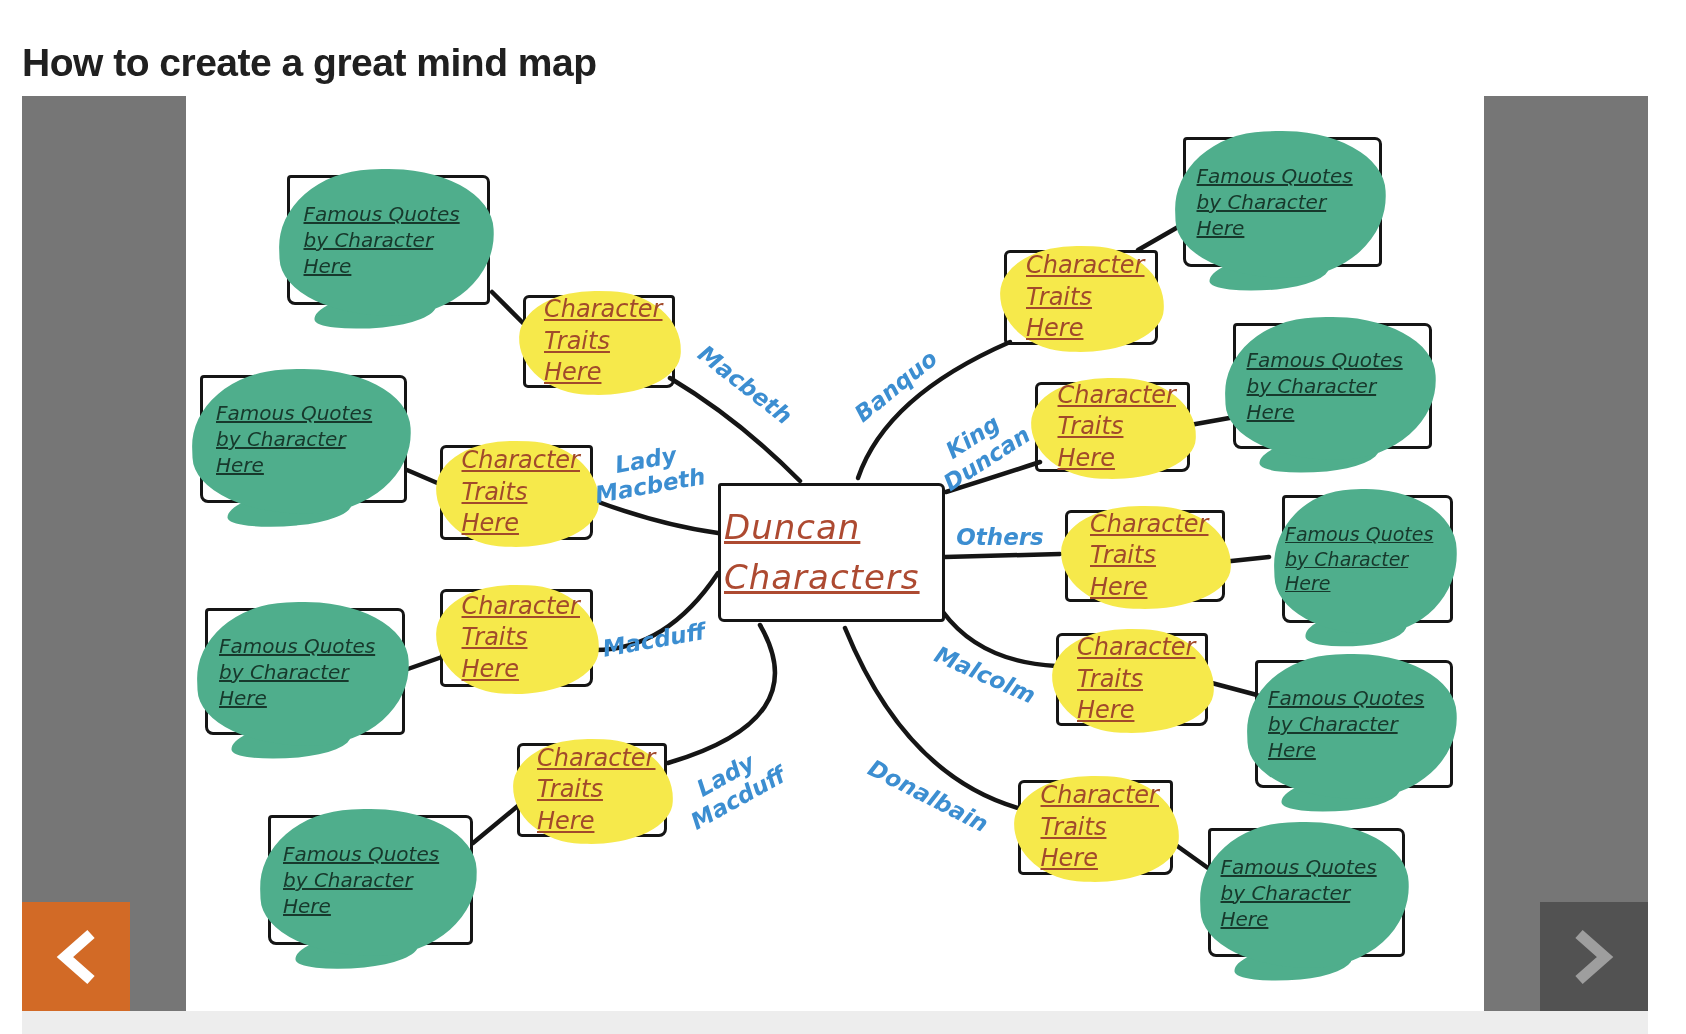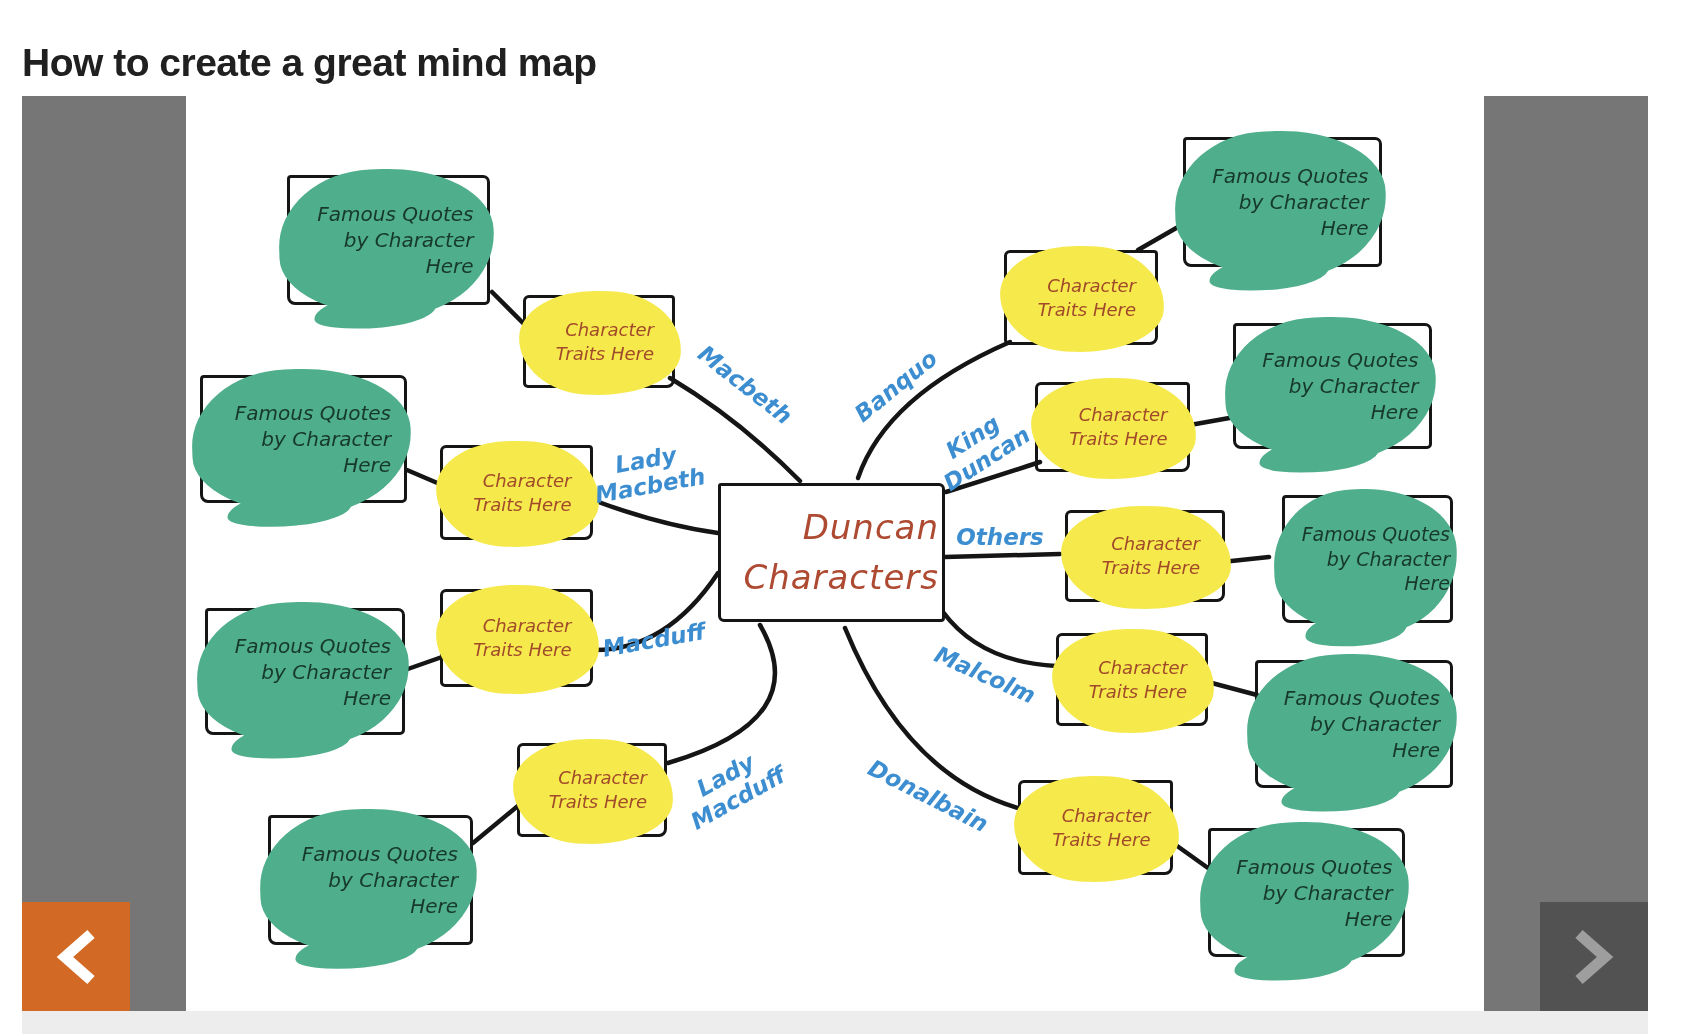--- a/index.html
+++ b/index.html
@@ -29,7 +29,7 @@
   .links path{stroke:var(--c-line);stroke-width:4.5;fill:none;stroke-linecap:round;}
 
   .node{position:absolute;z-index:2;display:flex;align-items:center;justify-content:center;
-    text-align:right;border:3px solid var(--c-line);}
+    text-align:left;border:3px solid var(--c-line);text-decoration:underline;}
   .node .txt{position:relative;z-index:2;}
 
   .quotes-box{border-radius:4px 7px 5px 8px;color:var(--c-green-text);

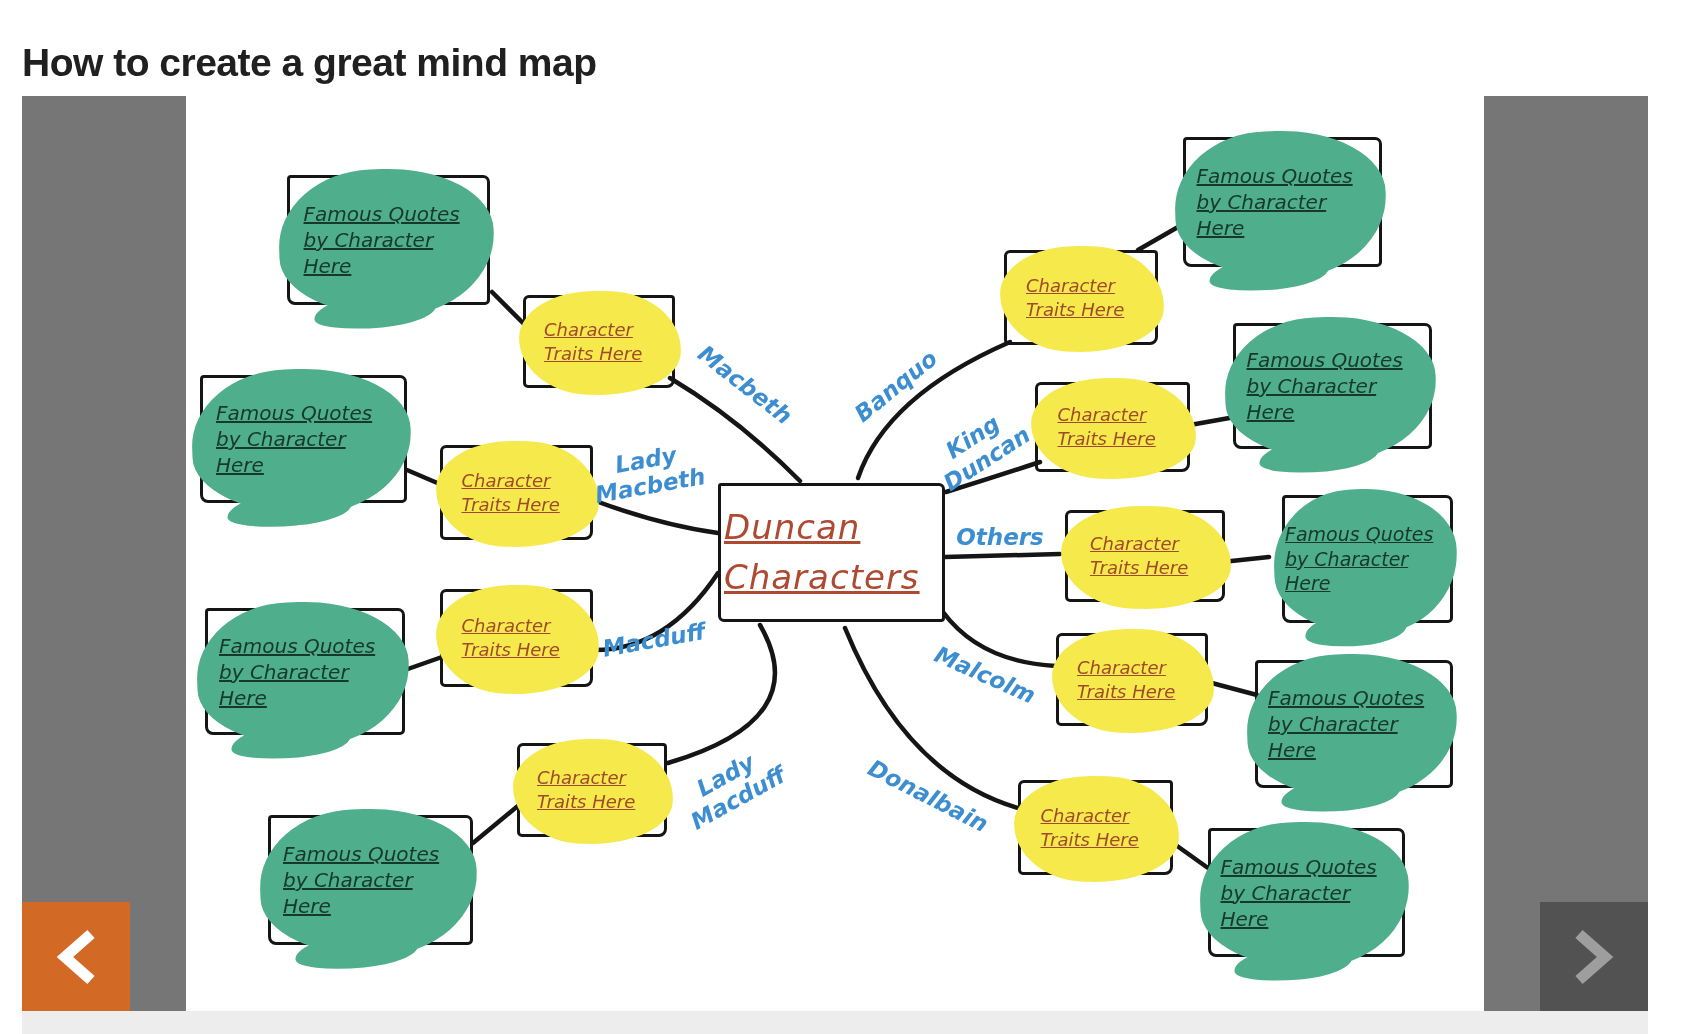--- a/index.html
+++ b/index.html
@@ -40,7 +40,7 @@
     background:var(--c-green);border-radius:50% 50% 45% 55%/60% 50% 50% 40%;transform:rotate(-5deg);}
 
   .traits-box{border-radius:6px 4px 8px 5px;color:var(--c-yellow-text);
-    font-size:18px;line-height:1.32;font-weight:500;}
+    font-size:24px;line-height:1.32;font-weight:500;}
   .traits-box::before{content:"";position:absolute;z-index:1;left:-7px;right:-9px;top:-7px;bottom:-10px;
     background:var(--c-yellow);border-radius:50% 46% 55% 45% / 48% 58% 44% 56%;transform:rotate(1.5deg);}
 

